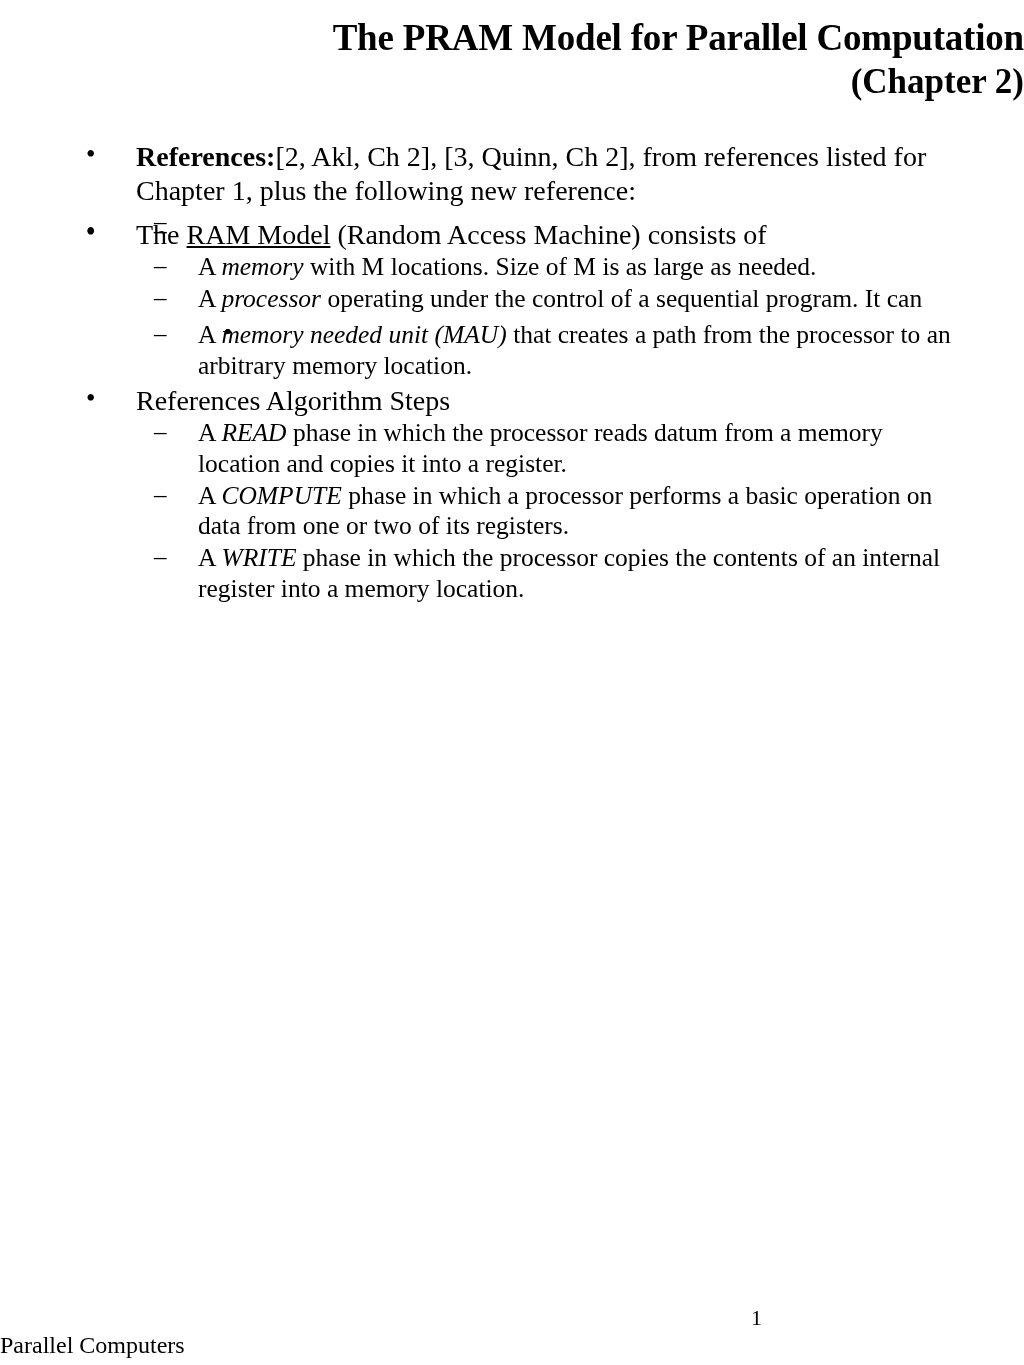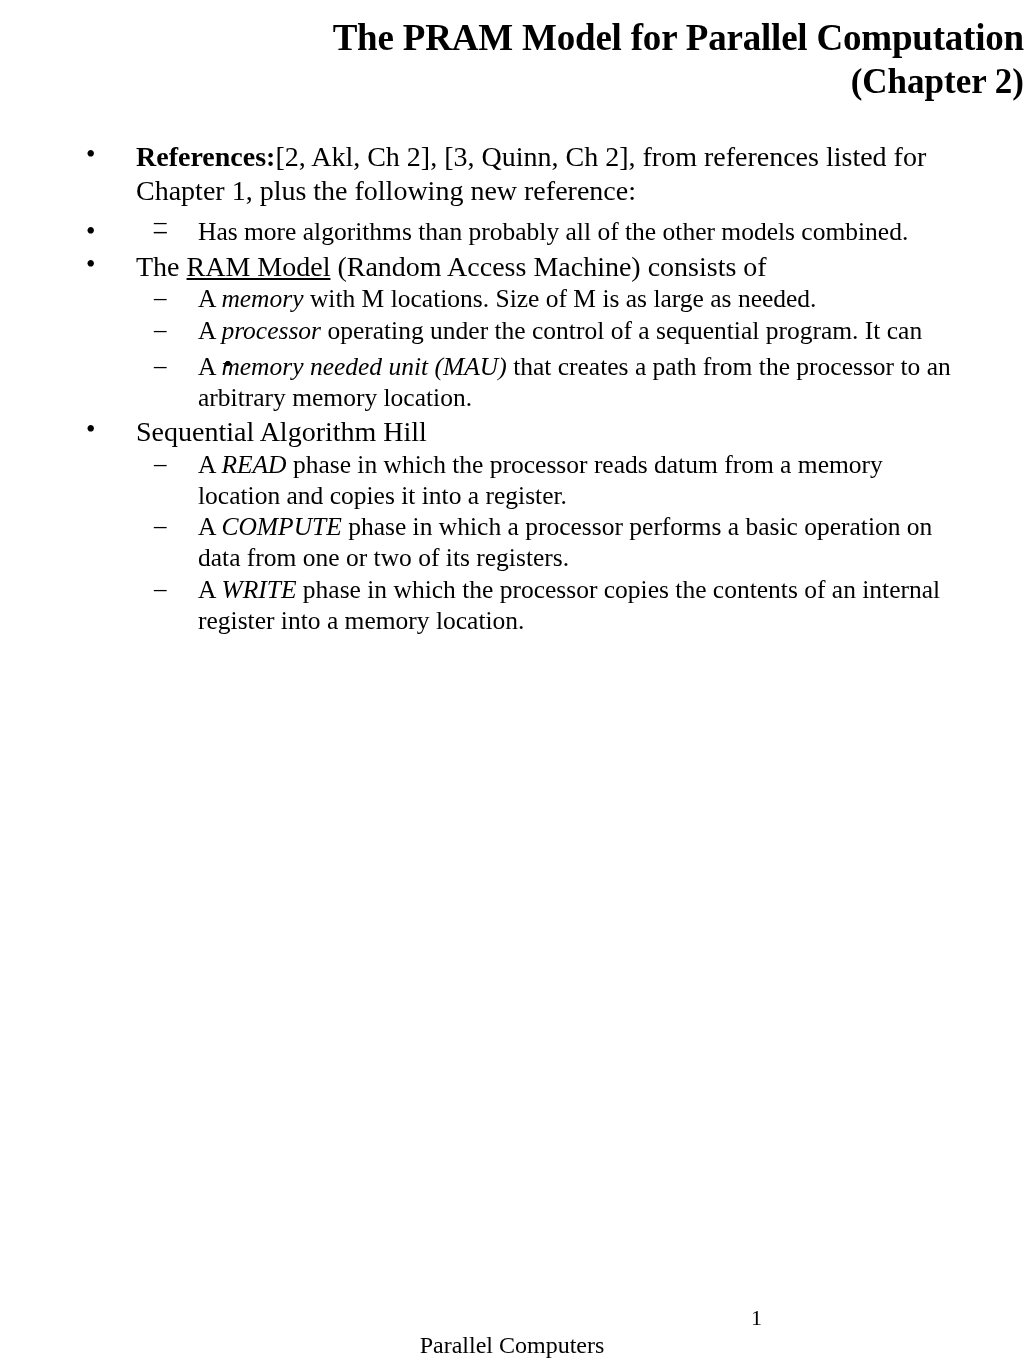--- a/index.html
+++ b/index.html
@@ -142,7 +142,6 @@
           </li>
           <li class="l2">
             <span class="dash">–</span>
-            <span>Has more algorithms than probably all of the other models combined.</span>
           </li>
         </ul>
       </li>

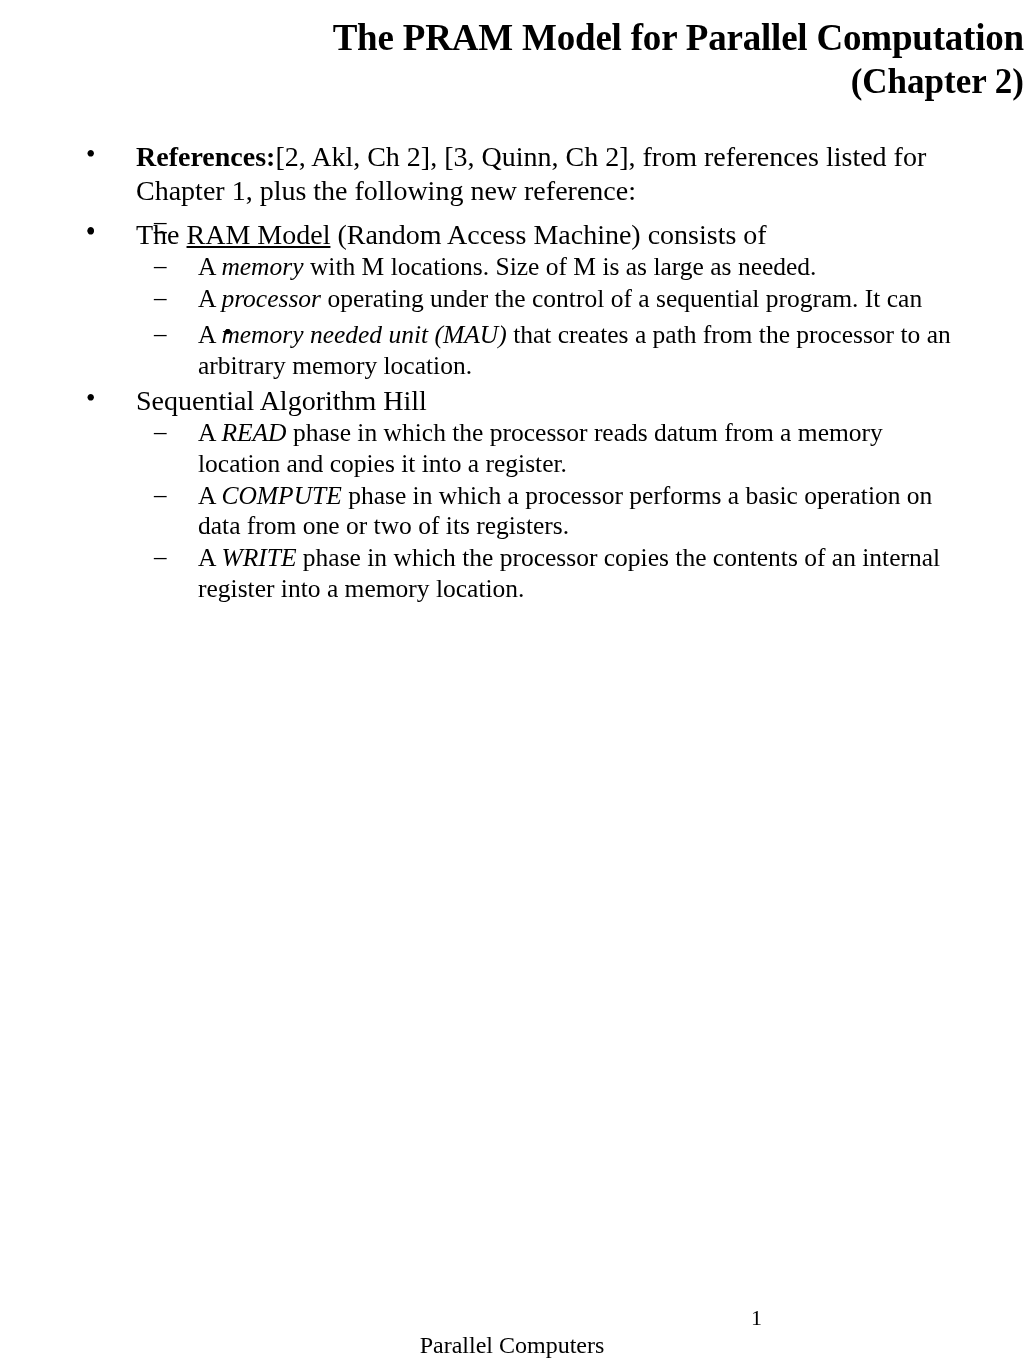--- a/index.html
+++ b/index.html
@@ -178,7 +178,7 @@
 
       <li class="l1">
         <span class="bullet">•</span>
-        <span>Sequential Algorithm Hill</span>
+        <span>References Algorithm Steps</span>
         <ul class="lv2">
           <li class="l2">
             <span class="dash">–</span>

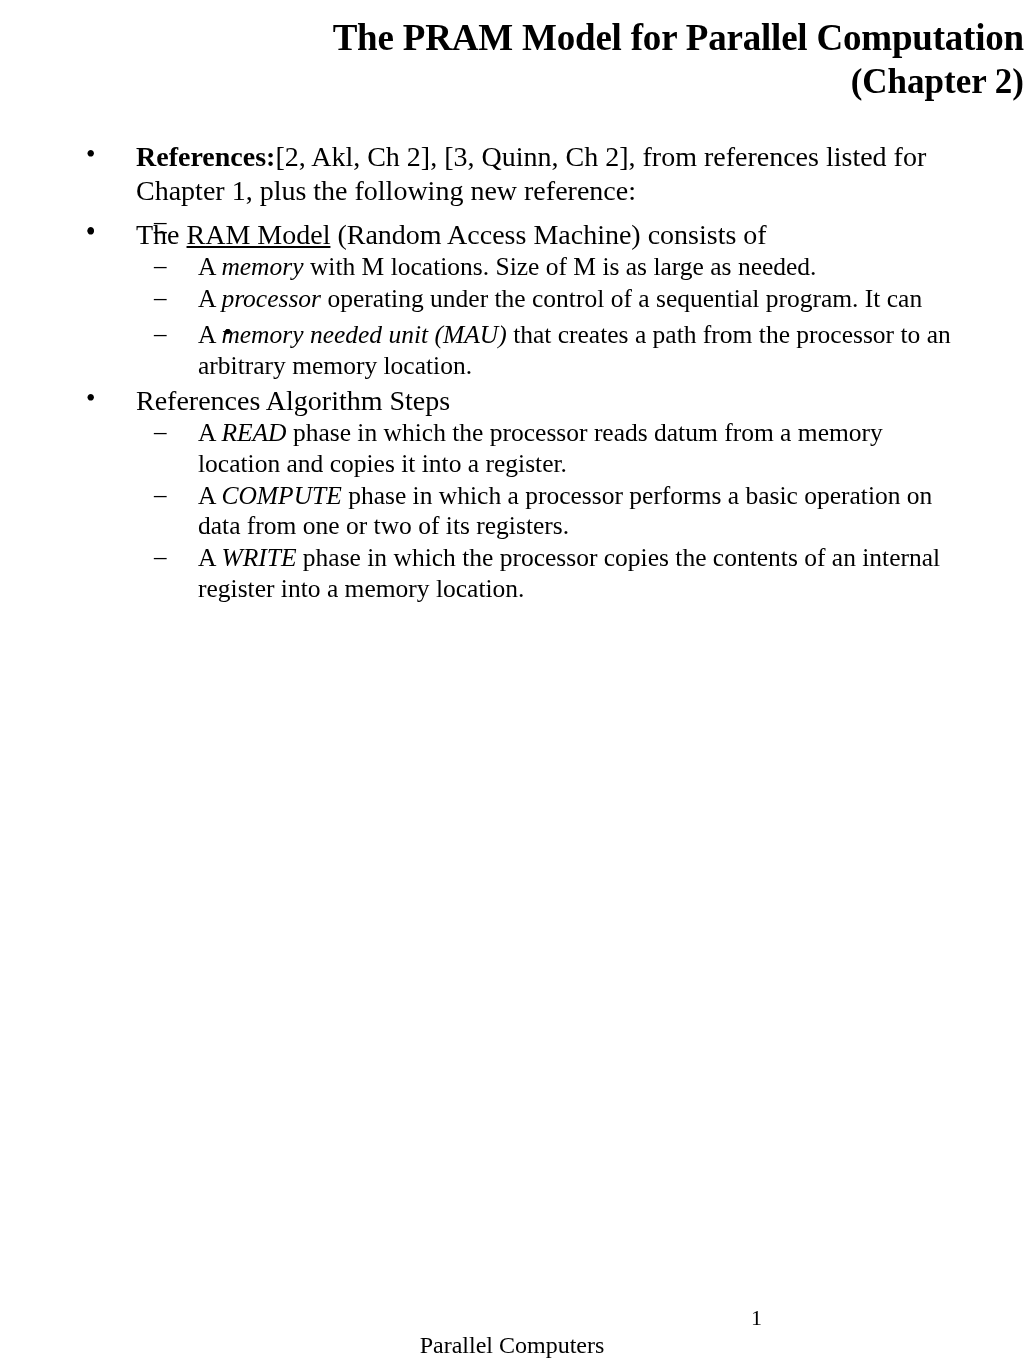--- a/index.html
+++ b/index.html
@@ -99,7 +99,6 @@
     left: 0;
     right: 0;
     bottom: 6px;
-    text-align: center;
     font-size: 24px;
   }
   .pagenum {

